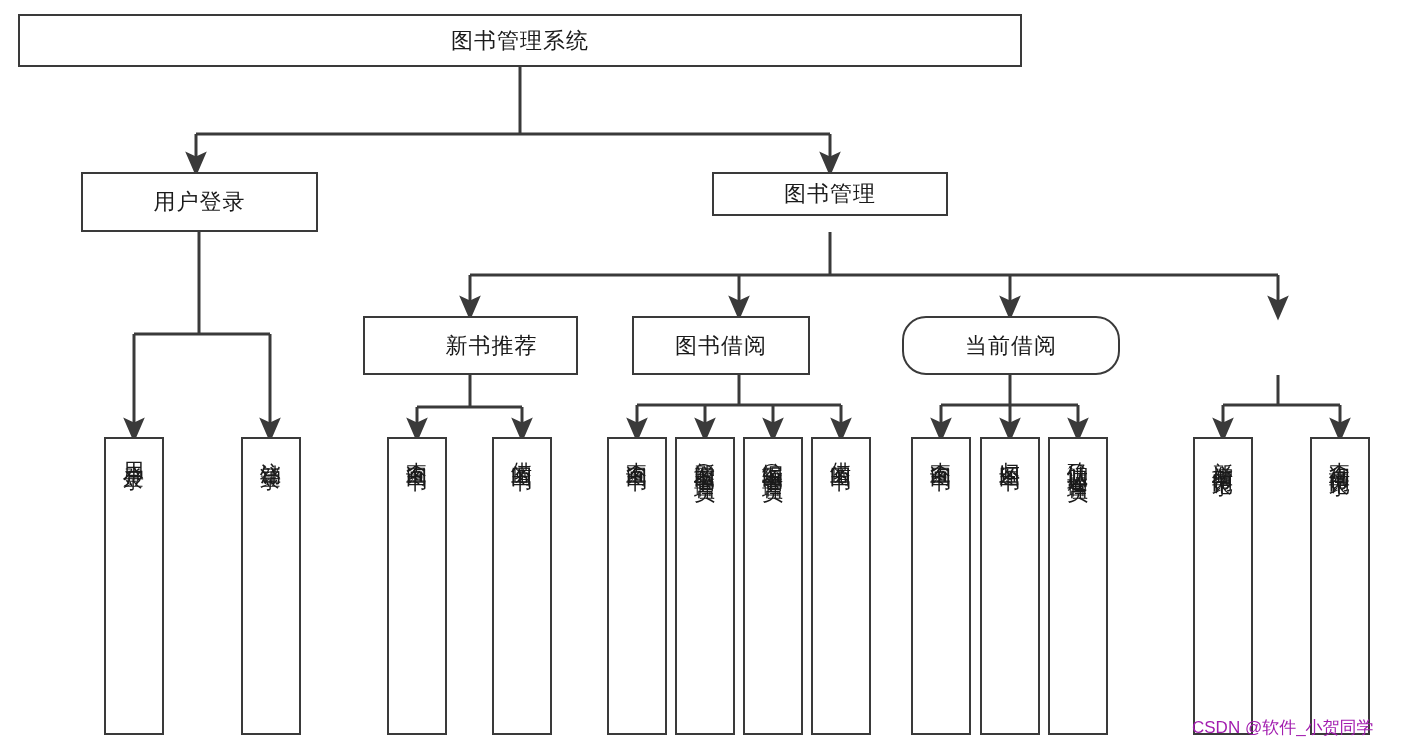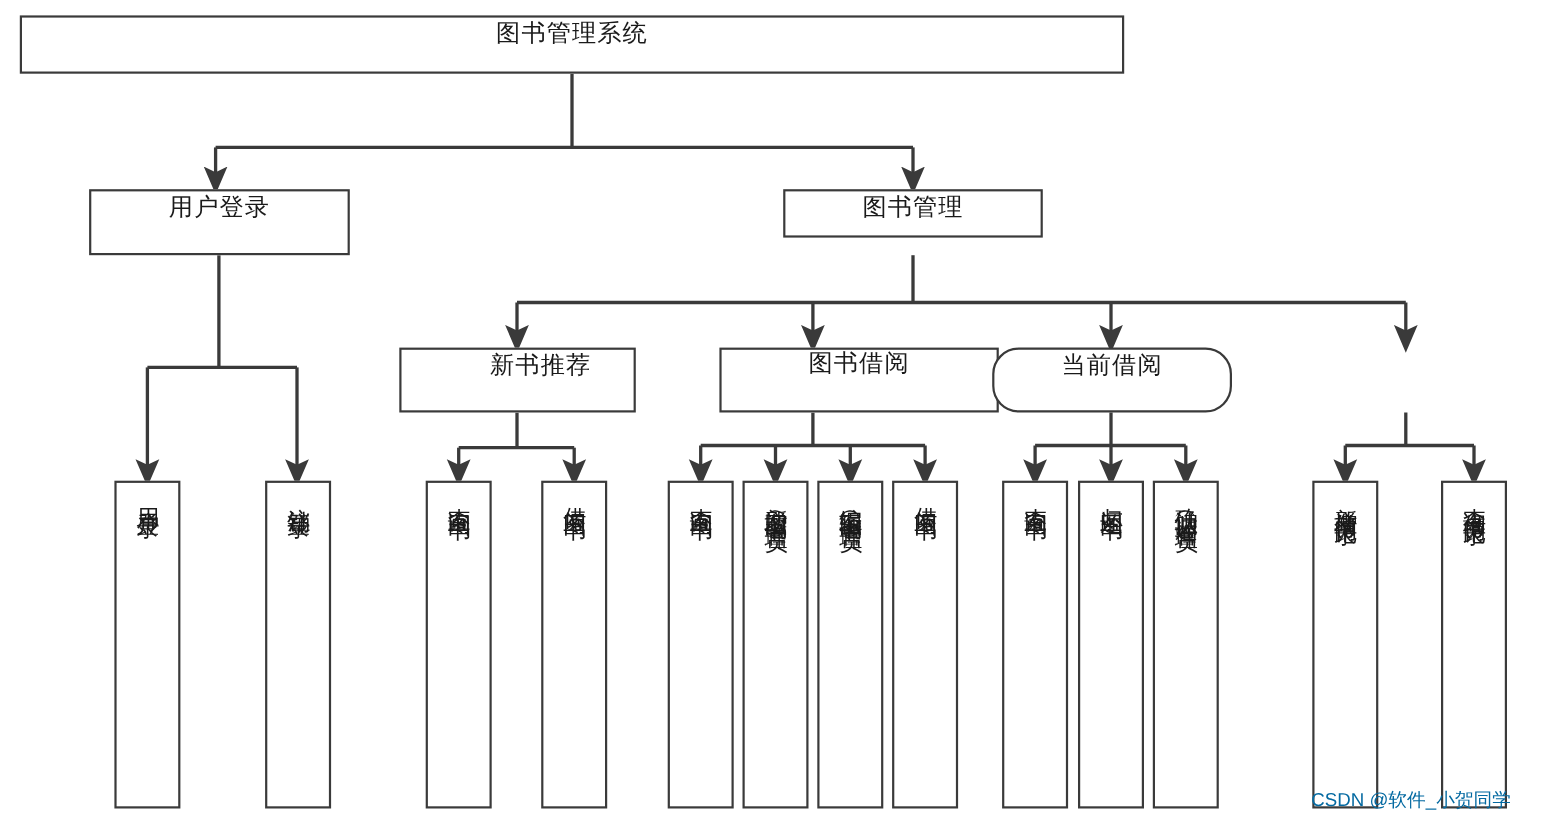--- a/index.html
+++ b/index.html
@@ -33,7 +33,7 @@
     background: #ffffff;
     border: 2px solid #3a3a3a;
     display: flex;
-    align-items: flex-start;
+    align-items: center;
     justify-content: center;
     z-index: 2;
   }

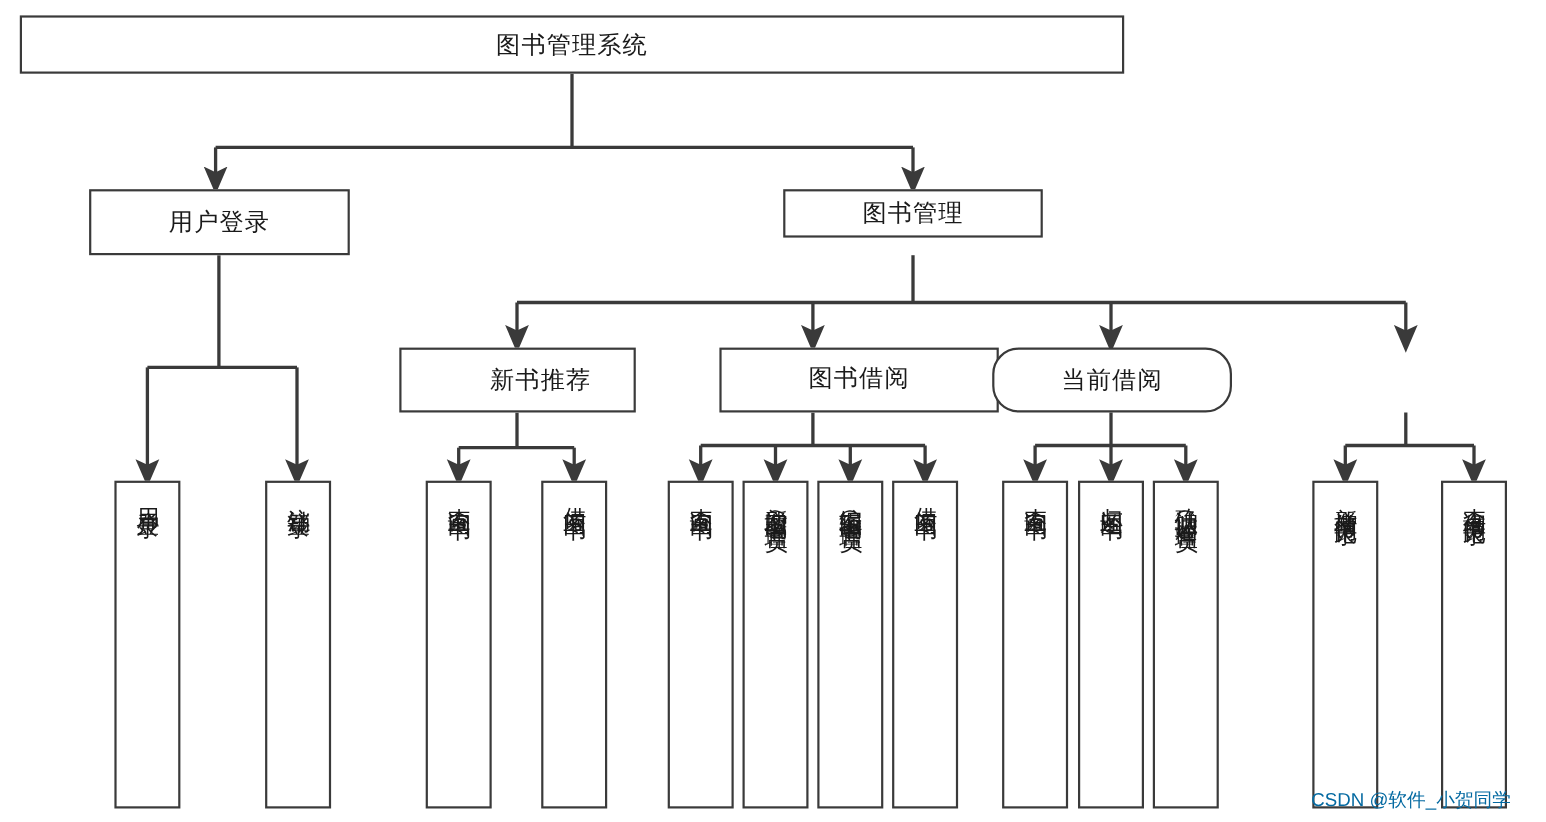--- a/index.html
+++ b/index.html
@@ -137,7 +137,7 @@
   <div class="node horiz" style="left:363px; top:316px; width:215px; height:59px;padding-left:42px;">
     <span class="label">新书推荐</span>
   </div>
-  <div class="node horiz" style="left:654px; top:316px; width:254px; height:59px;font-family:Liberation Mono, monospace;">
+  <div class="node horiz" style="left:632px; top:316px; width:178px; height:59px;">
     <span class="label">图书借阅</span>
   </div>
   <div class="node horiz" style="left:902px; top:316px; width:218px; height:59px;border-radius:24px;">

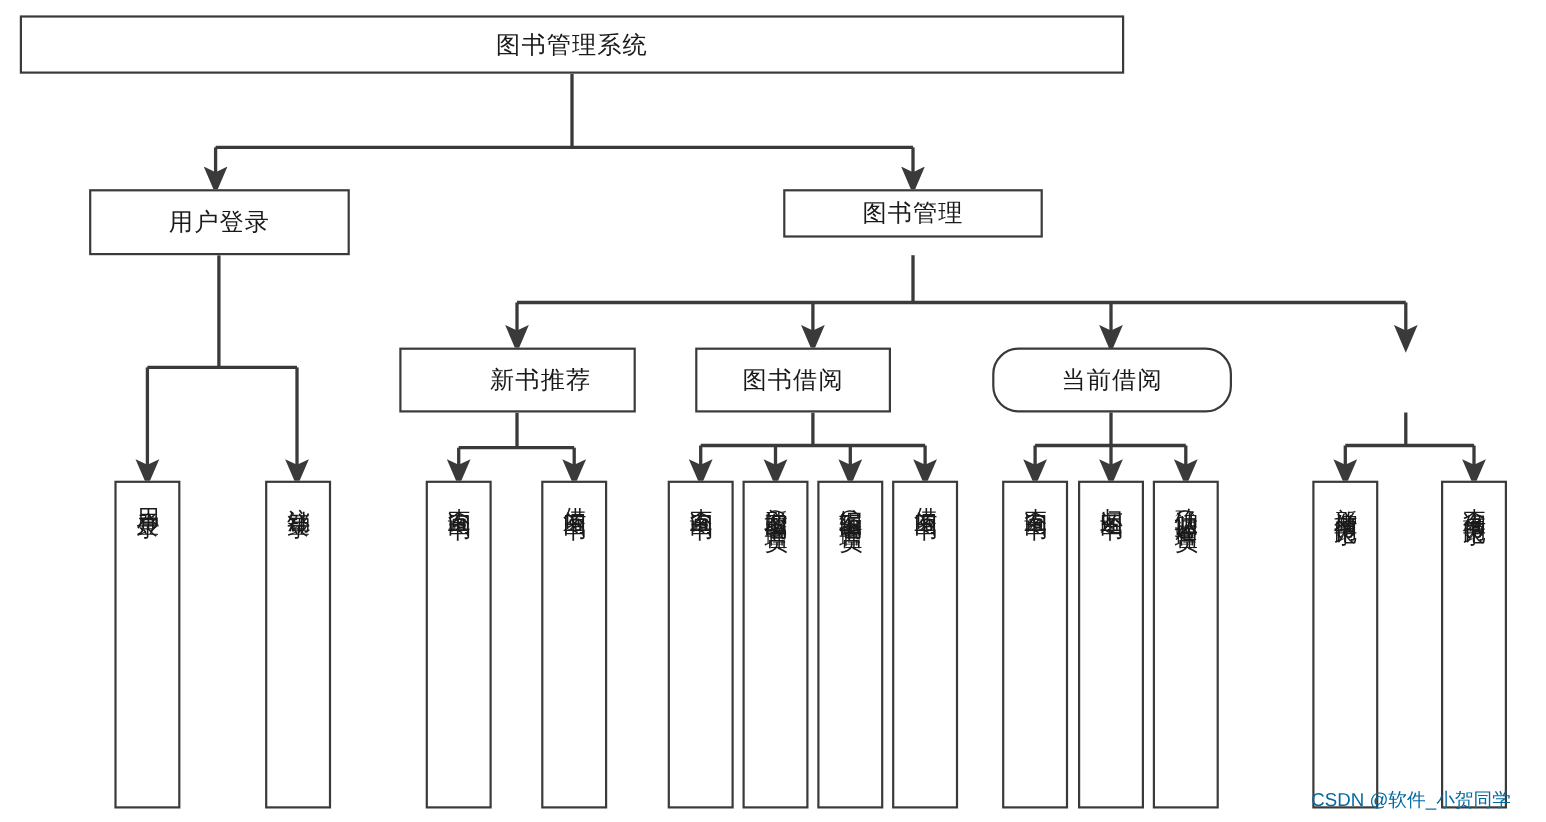--- a/index.html
+++ b/index.html
@@ -63,7 +63,7 @@
   .watermark {
     position: absolute;
     font-size: 17px;
-    color: #0369a1;
+    color: #a21caf;
     white-space: nowrap;
     z-index: 5;
   }

